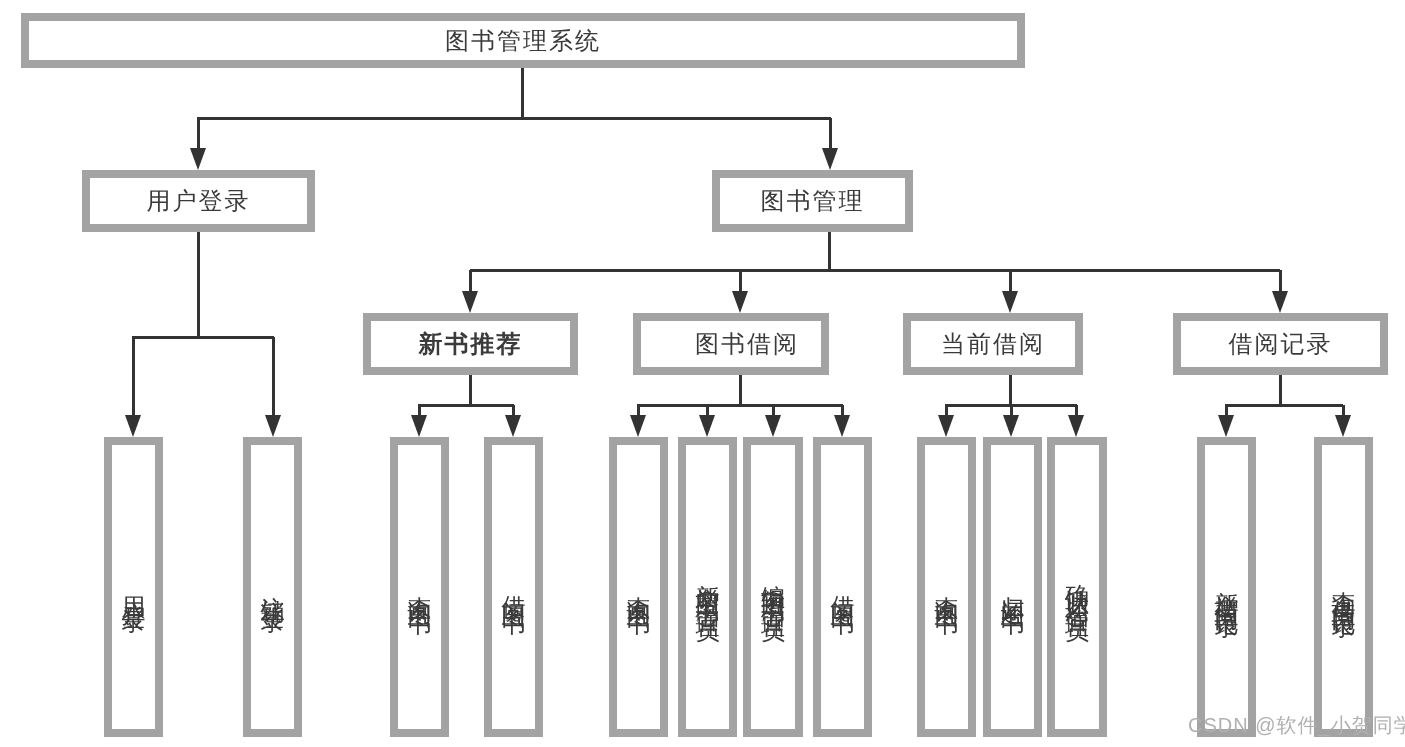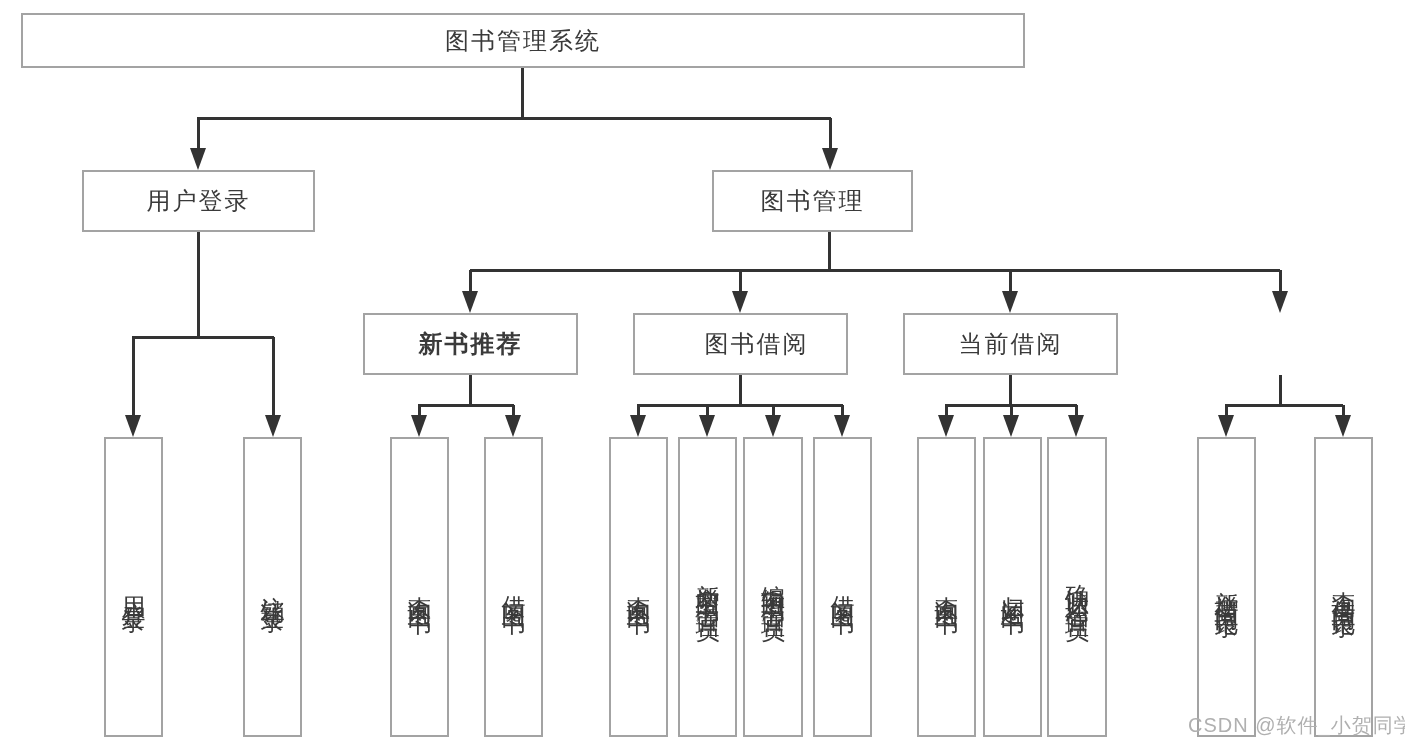--- a/index.html
+++ b/index.html
@@ -14,7 +14,7 @@
   .node {
     position: absolute;
     box-sizing: border-box;
-    border: 2px solid #a3a3a3;
+    border: 8px solid #a3a3a3;
     background: #ffffff;
     display: flex;
     align-items: center;

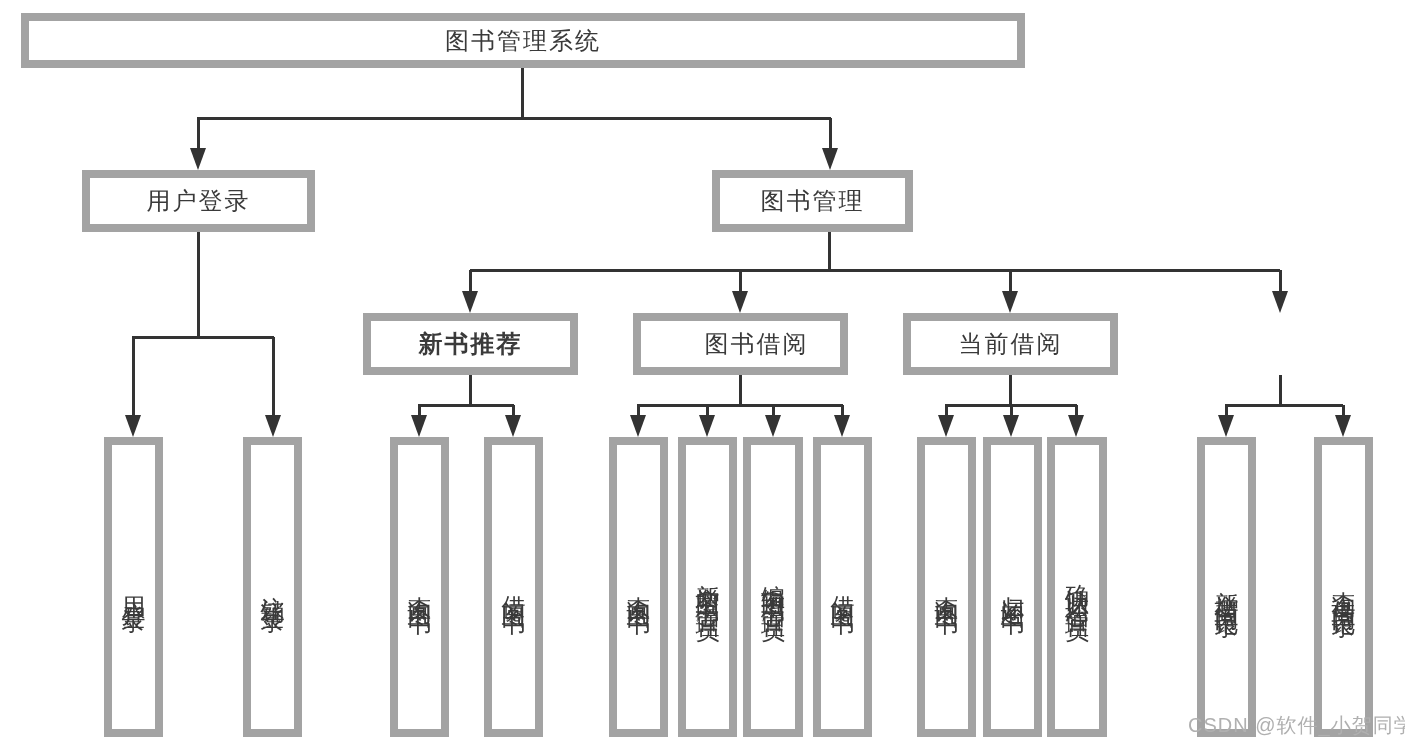--- a/index.html
+++ b/index.html
@@ -62,7 +62,7 @@
   <div class="node" style="left:712px; top:170px; width:201px; height:62px;">图书管理</div>
 
   <div class="node" style="left:363px; top:313px; width:215px; height:62px;font-weight:bold;">新书推荐</div>
-  <div class="node" style="left:633px; top:313px; width:215px; height:62px;padding-left:32px;">图书借阅</div>
+  <div class="node" style="left:633px; top:313px; width:196px; height:62px;padding-left:32px;">图书借阅</div>
   <div class="node" style="left:903px; top:313px; width:215px; height:62px;text-align:right;">当前借阅</div>
 
   <div class="node vert" style="left:104px; top:437px; width:59px; height:300px;">用户登录</div>

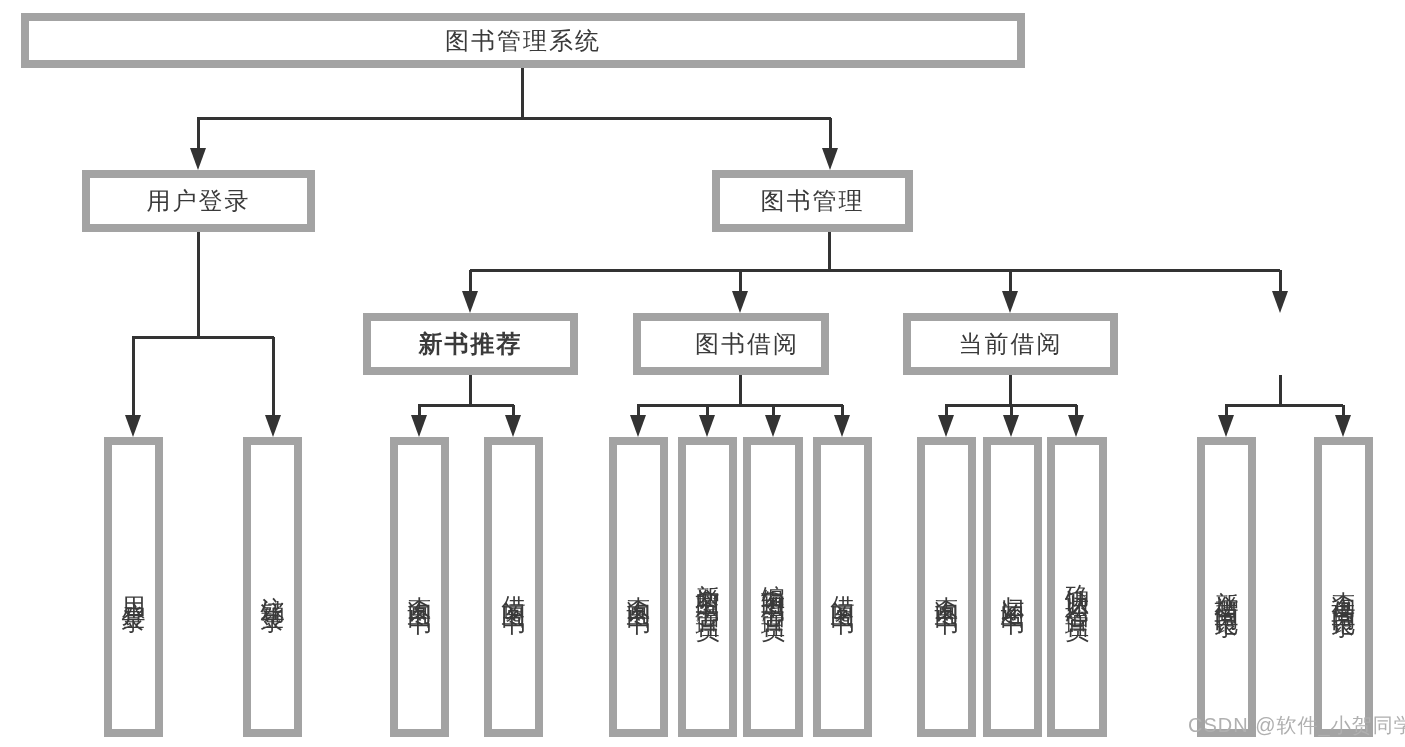--- a/index.html
+++ b/index.html
@@ -63,7 +63,7 @@
 
   <div class="node" style="left:363px; top:313px; width:215px; height:62px;font-weight:bold;">新书推荐</div>
   <div class="node" style="left:633px; top:313px; width:196px; height:62px;padding-left:32px;">图书借阅</div>
-  <div class="node" style="left:903px; top:313px; width:215px; height:62px;text-align:right;">当前借阅</div>
+  <div class="node" style="left:903px; top:313px; width:180px; height:62px;text-align:right;">当前借阅</div>
 
   <div class="node vert" style="left:104px; top:437px; width:59px; height:300px;">用户登录</div>
   <div class="node vert" style="left:243px; top:437px; width:59px; height:300px;">注销登录</div>

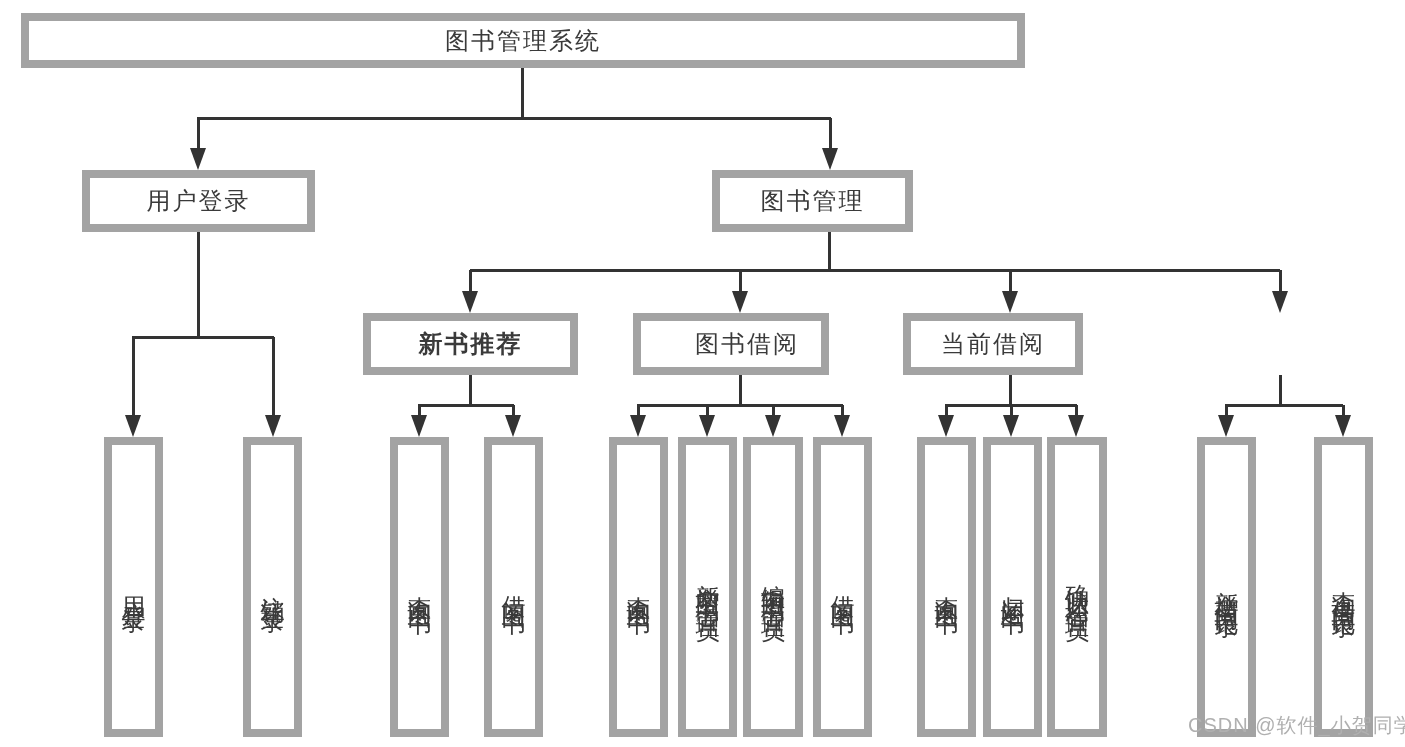--- a/index.html
+++ b/index.html
@@ -64,6 +64,7 @@
   <div class="node" style="left:363px; top:313px; width:215px; height:62px;font-weight:bold;">新书推荐</div>
   <div class="node" style="left:633px; top:313px; width:196px; height:62px;padding-left:32px;">图书借阅</div>
   <div class="node" style="left:903px; top:313px; width:180px; height:62px;text-align:right;">当前借阅</div>
+  <div class="node" style="left:1173px; top:313px; width:215px; height:62px;">借阅记录</div>
 
   <div class="node vert" style="left:104px; top:437px; width:59px; height:300px;">用户登录</div>
   <div class="node vert" style="left:243px; top:437px; width:59px; height:300px;">注销登录</div>

